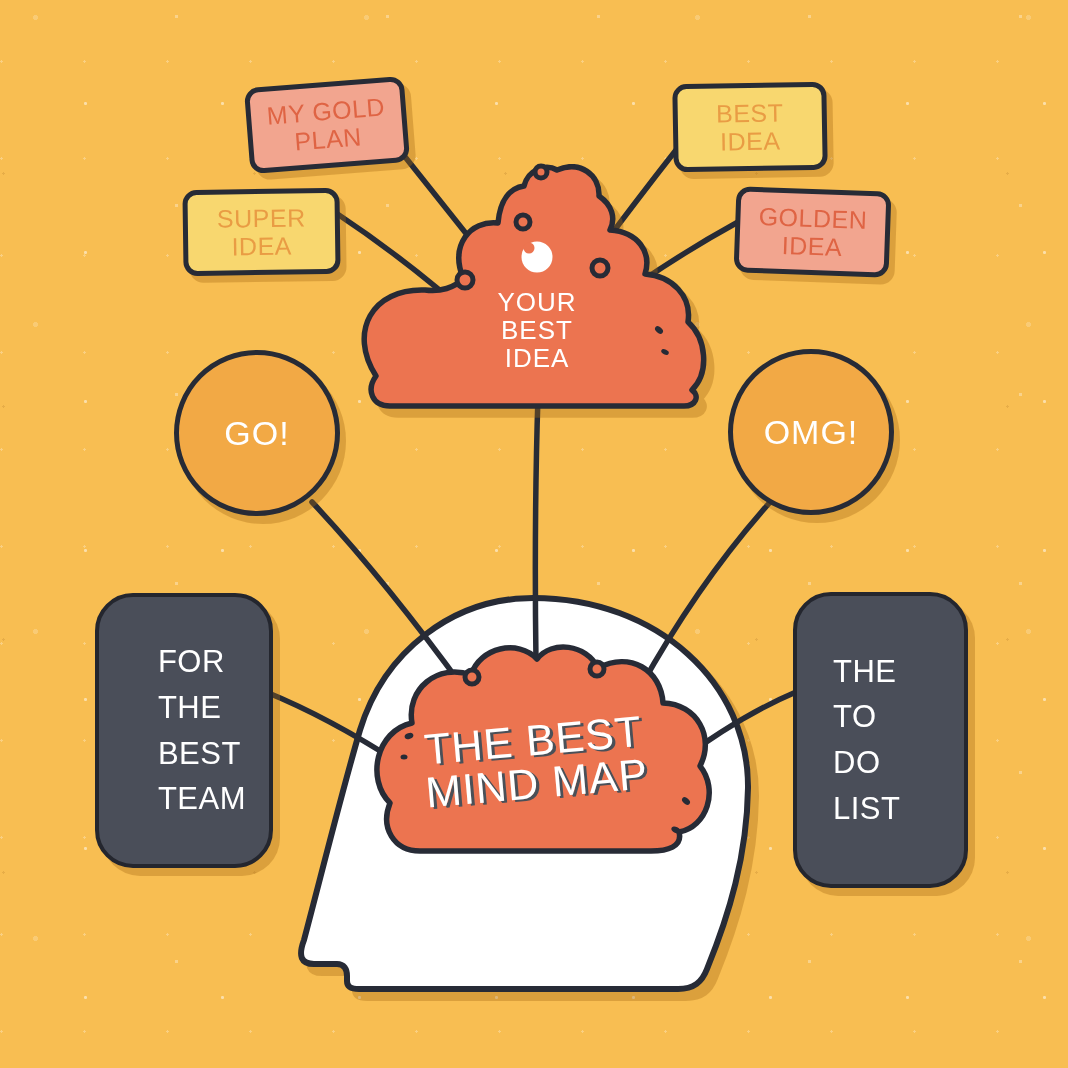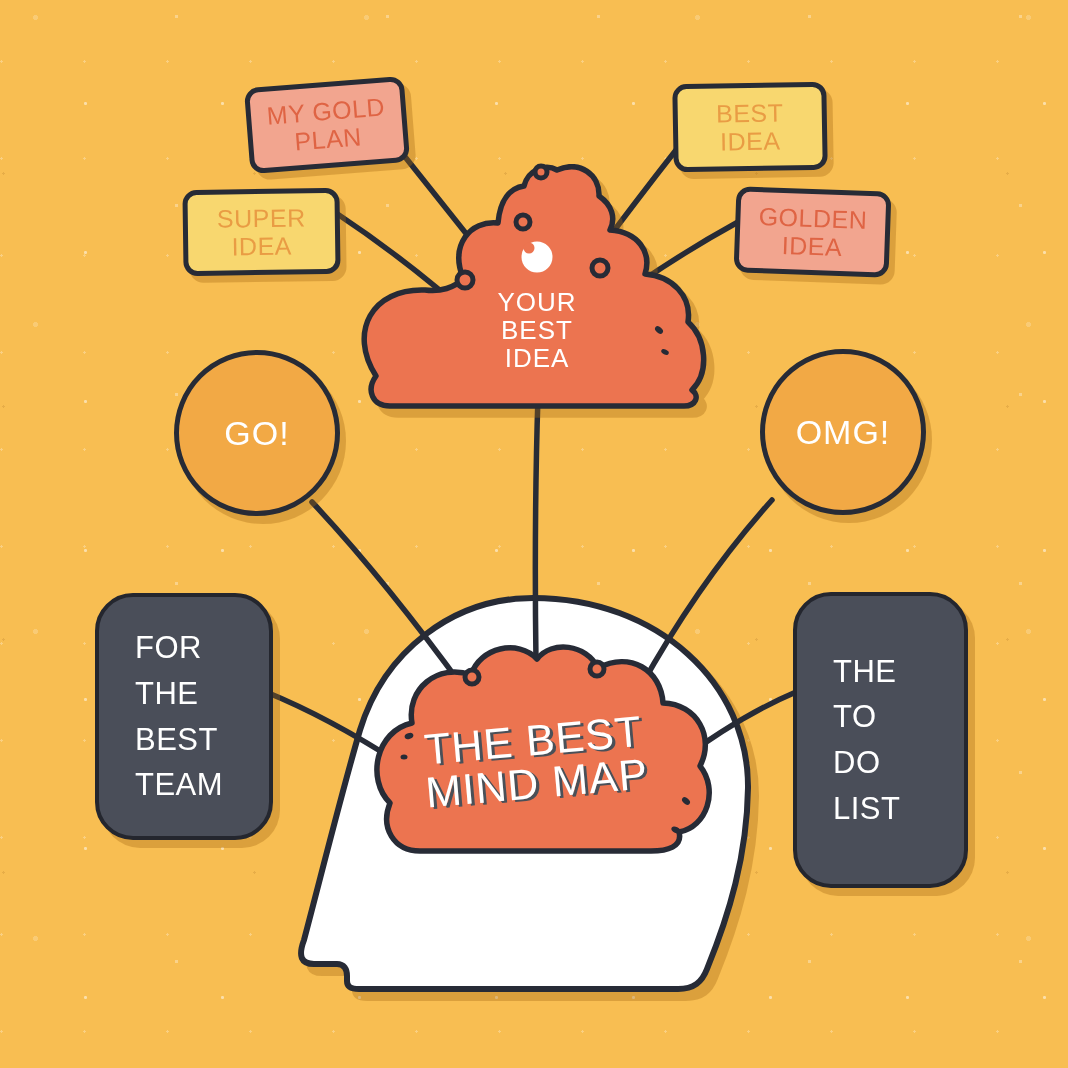--- a/index.html
+++ b/index.html
@@ -156,7 +156,7 @@
   <div class="node bubble" style="left:174px;top:350px;">
     <span class="lbl">GO!</span>
   </div>
-  <div class="node bubble" style="left:760px;top:349px;">
+  <div class="node bubble" style="left:728px;top:349px;">
     <span class="lbl">OMG!</span>
   </div>
 

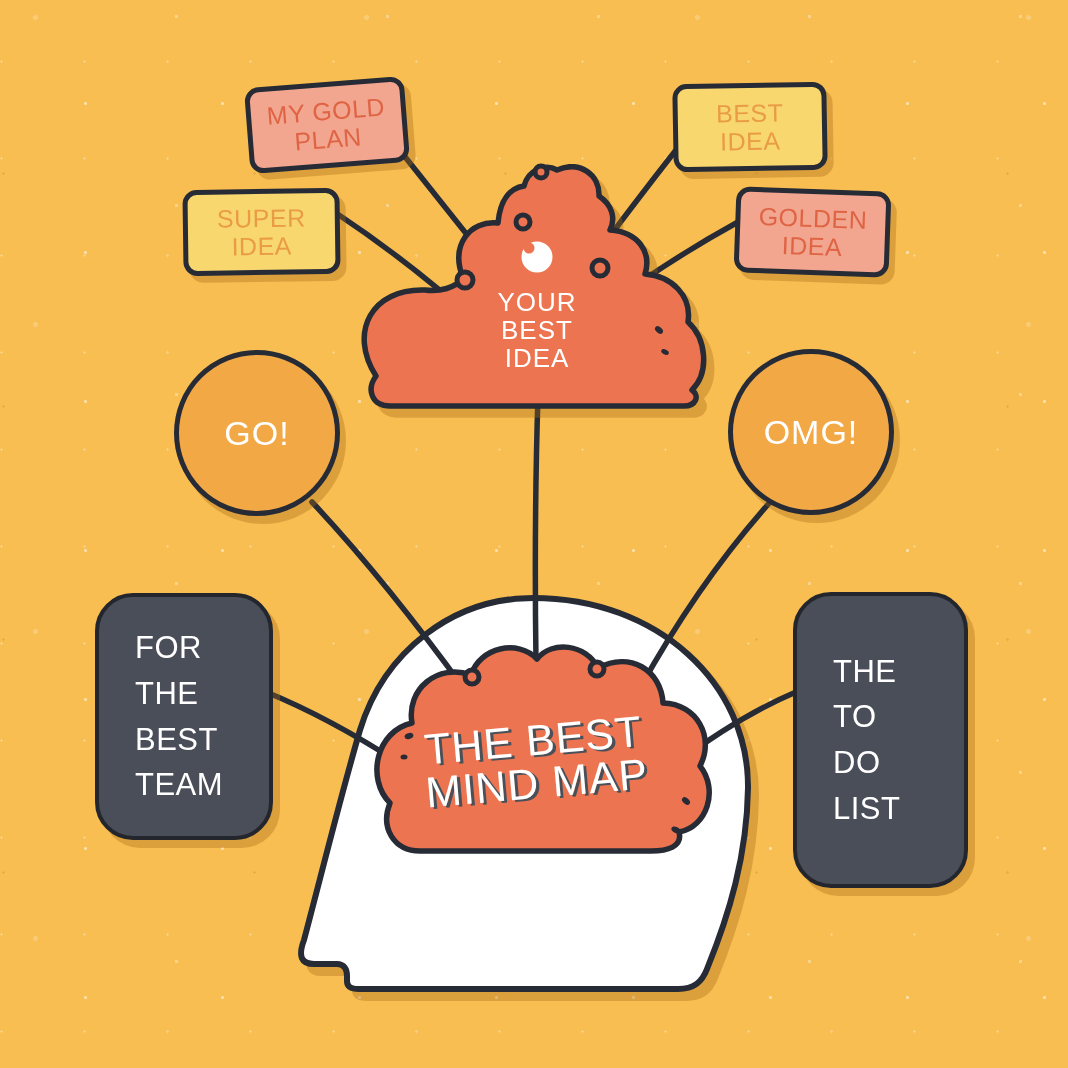--- a/index.html
+++ b/index.html
@@ -160,7 +160,7 @@
     <span class="lbl">OMG!</span>
   </div>
 
-  <div class="node panel" style="left:95px;top:593px;width:178px;height:247px;">
+  <div class="node panel" style="left:95px;top:593px;width:178px;height:275px;justify-content:center;">
     <span class="lbl">FOR
 THE
 BEST

